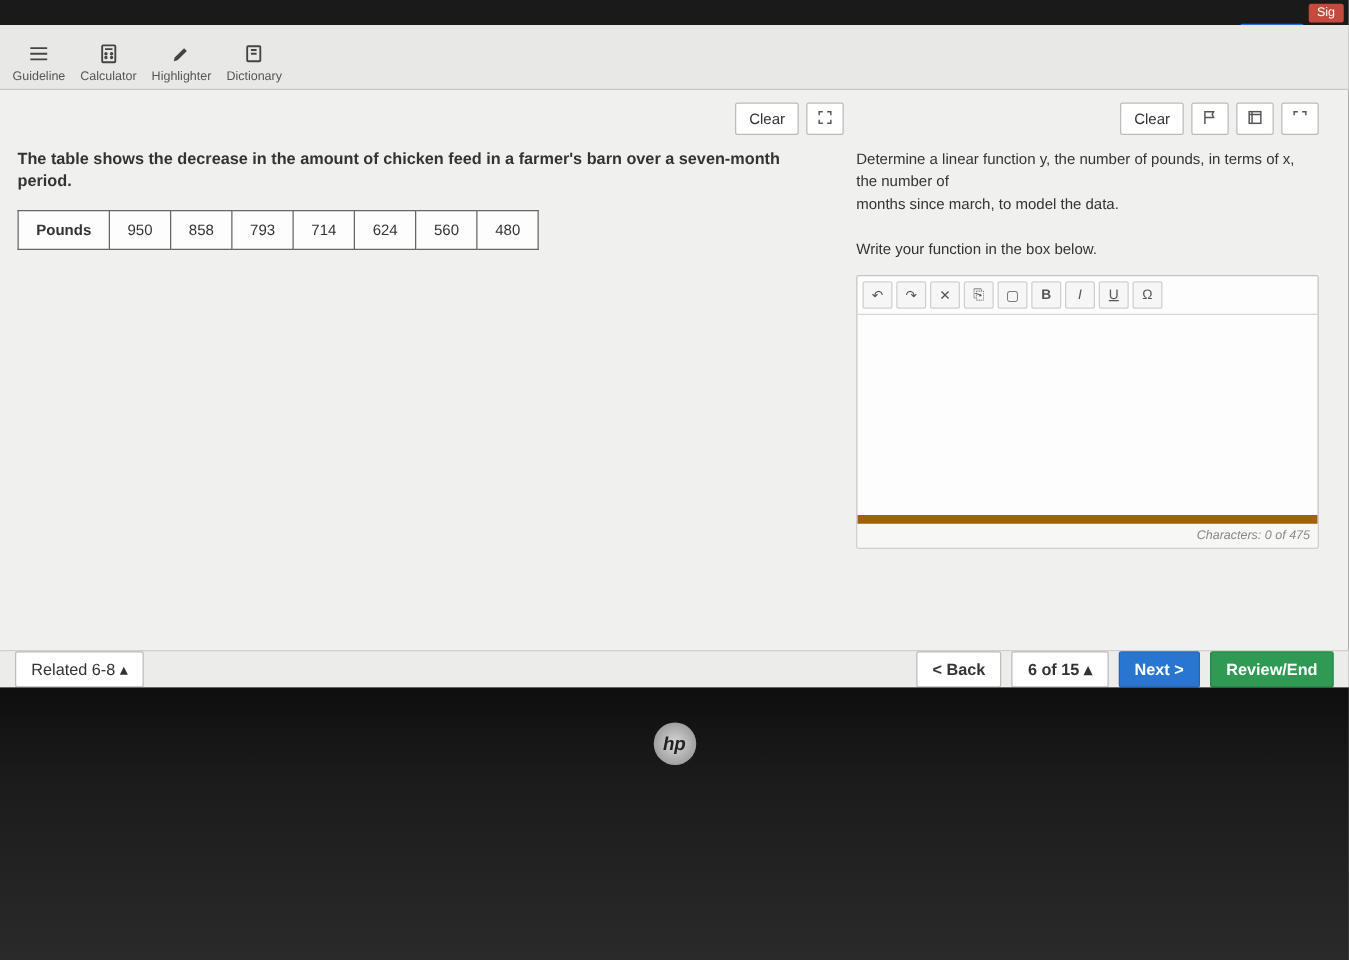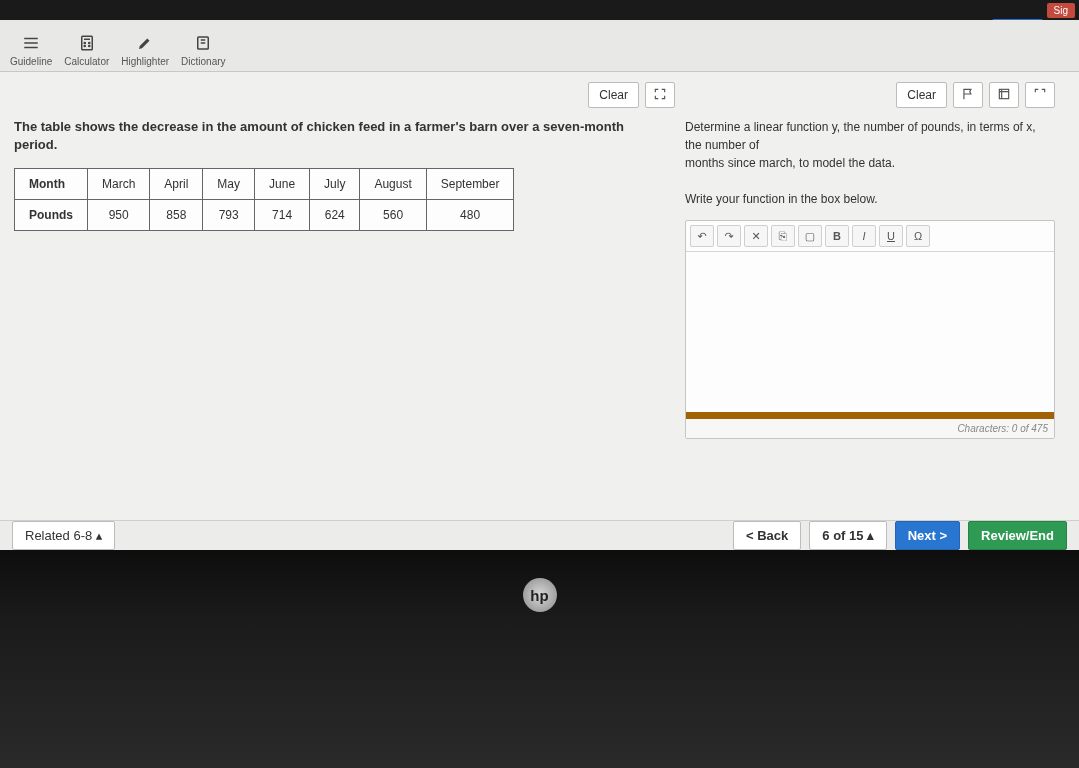--- a/index.html
+++ b/index.html
@@ -154,16 +154,6 @@
 
       <table class="data-table">
         <tbody>
-            <tr>
-          <td class="rh">Month</td>
-          <td>March</td>
-          <td>April</td>
-          <td>May</td>
-          <td>June</td>
-          <td>July</td>
-          <td>August</td>
-          <td>September</td>
-        </tr>
         <tr>
           <td class="rh">Pounds</td>
           <td>950</td>

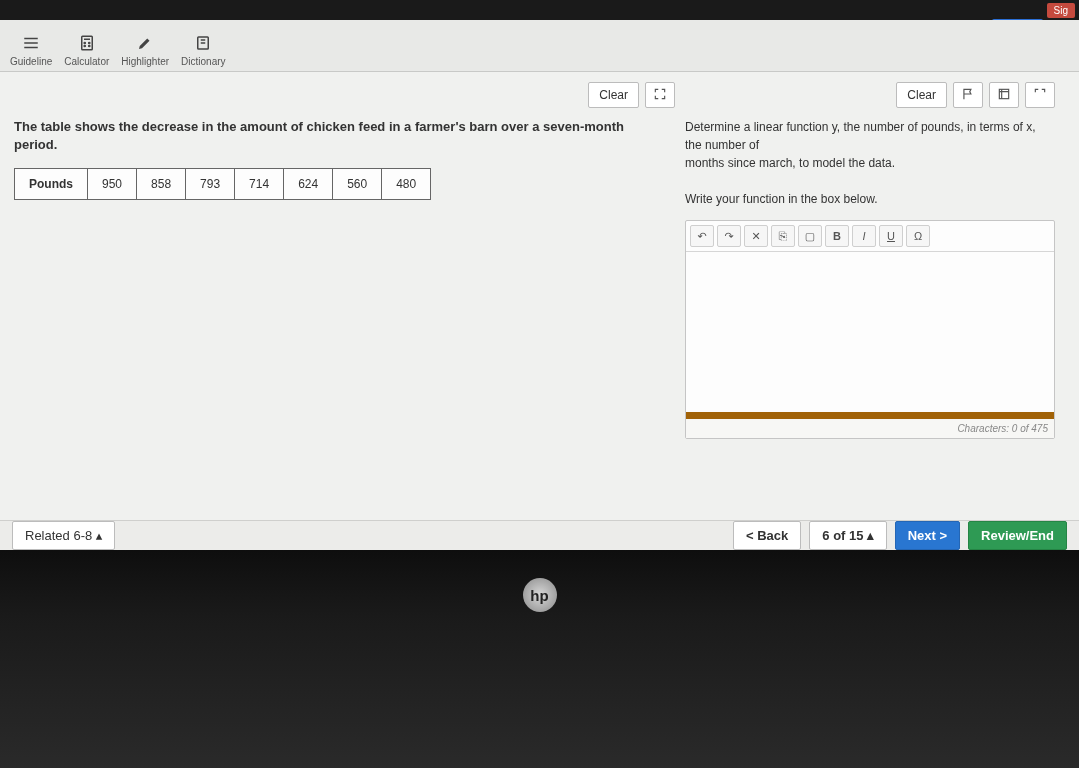--- a/index.html
+++ b/index.html
@@ -80,7 +80,7 @@
   .hp-logo {
     position: absolute; top: 28px; left: 50%; transform: translateX(-50%);
     width: 34px; height: 34px; border-radius: 50%; background: radial-gradient(circle,#d8d8d8,#888);
-    display: flex; align-items: center; justify-content: center; font-weight: bold; font-size: 15px; color: #222;
+    display: flex; align-items: center; justify-content: center; font-style: italic; font-weight: bold; font-size: 15px; color: #222;
   }
 </style>
 </head>

